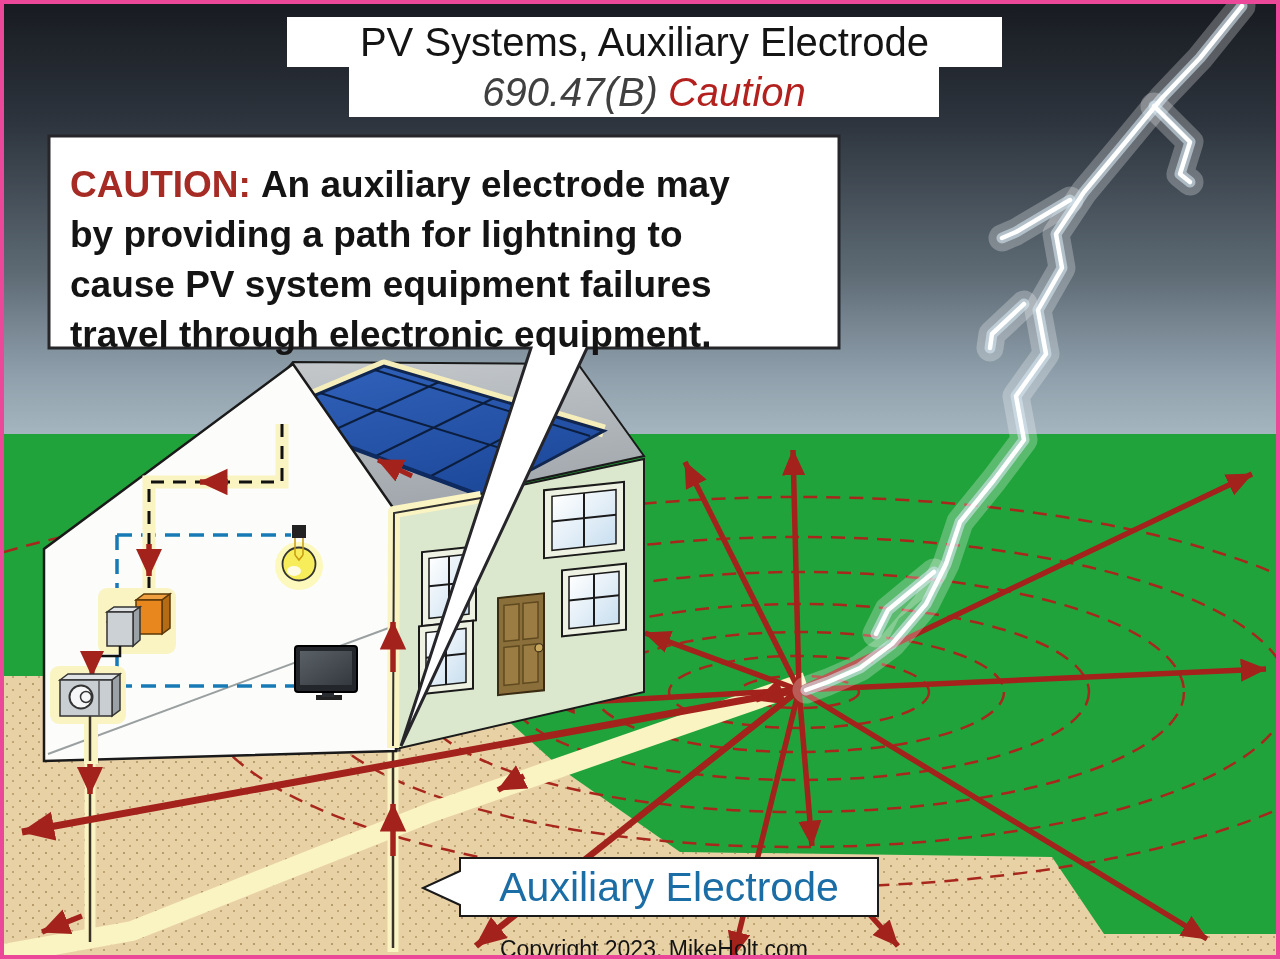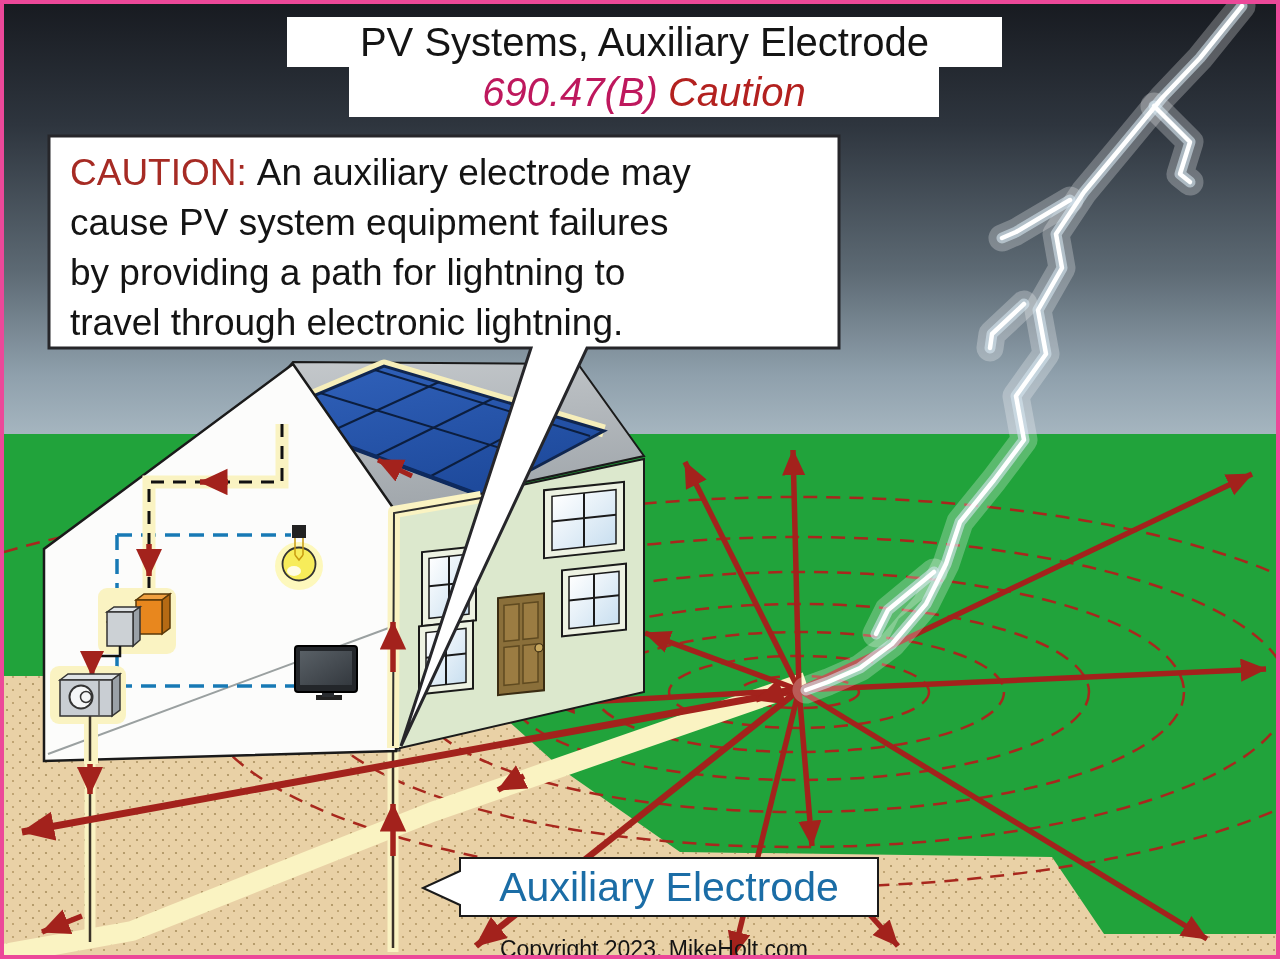--- a/index.html
+++ b/index.html
@@ -15,7 +15,7 @@
     text-align:center;white-space:nowrap;
   }
   .title2{font-style:italic;}
-  .title2 .code{color:#be185d;margin-right:4px;}
+  .title2 .code{color:#404040;margin-right:4px;}
   .title2 .cword{color:#b3211f;margin-left:6px;}
   .caution-text{
     color:#141414;font-size:37px;line-height:50px;text-align:left;

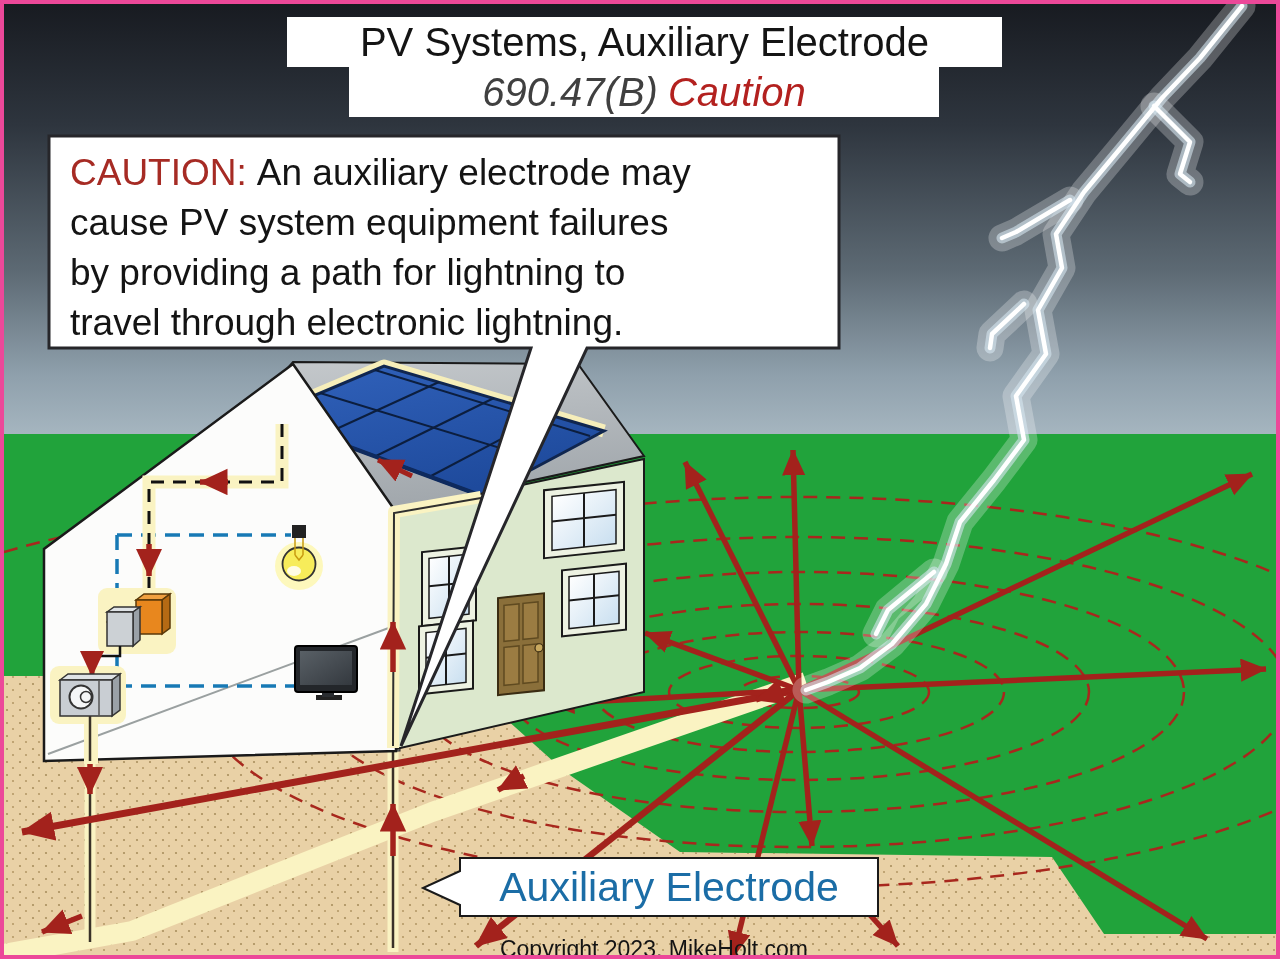--- a/index.html
+++ b/index.html
@@ -285,7 +285,7 @@
   <span class="code">690.47(B)</span><span class="cword">Caution</span>
 </div>
 
-<div class="overlay caution-text" style="left:66px;top:144px;width:755px;height:190px;">
+<div class="overlay caution-text" style="left:66px;top:156px;width:755px;height:190px;font-weight:bold;">
   <div><span class="cred">CAUTION:</span><span>An auxiliary electrode may</span></div>
   <div>cause PV system equipment failures</div>
   <div>by providing a path for lightning to</div>

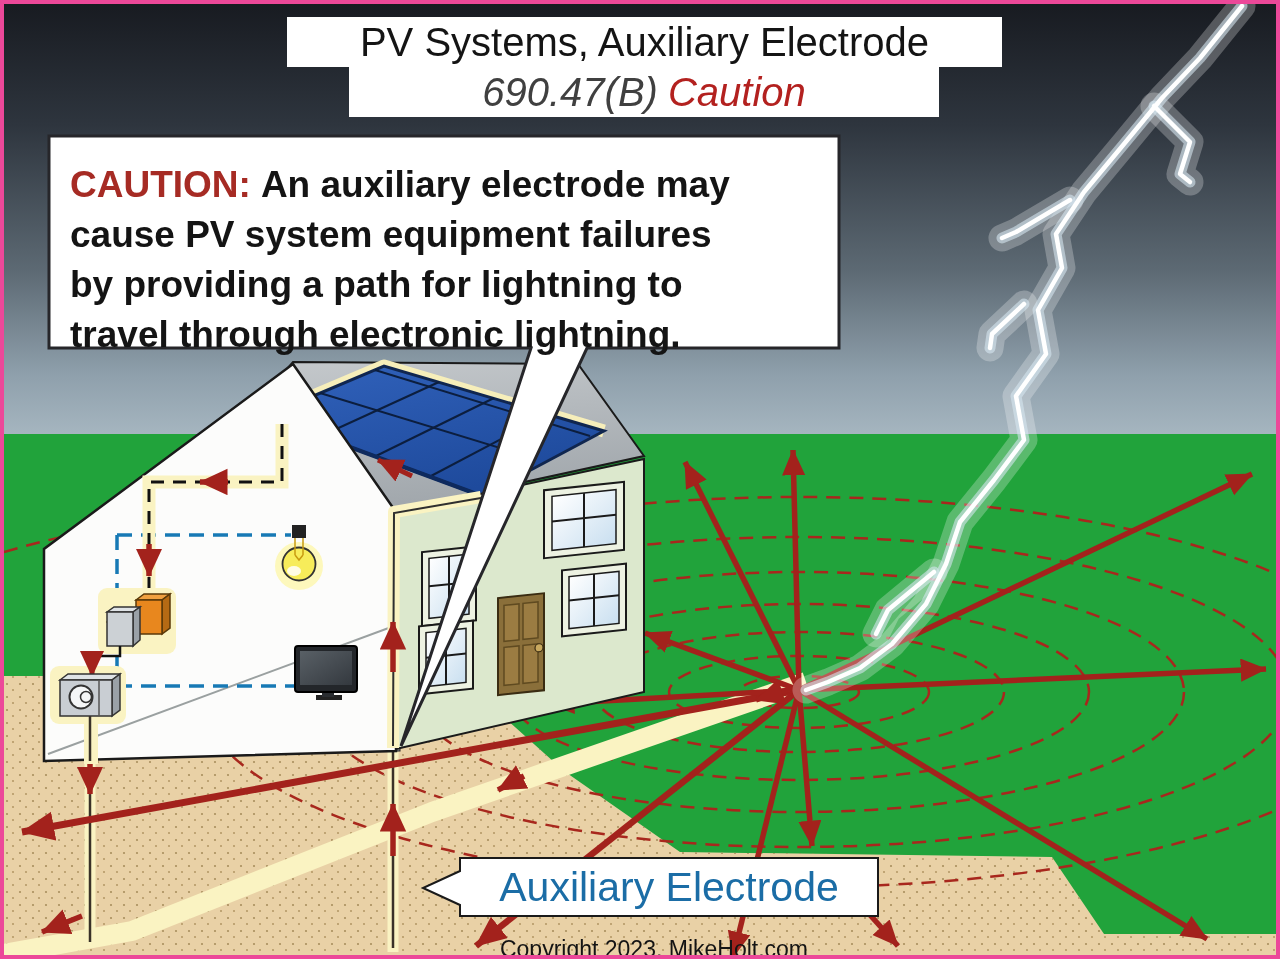--- a/index.html
+++ b/index.html
@@ -287,8 +287,8 @@
 
 <div class="overlay caution-text" style="left:66px;top:156px;width:755px;height:190px;font-weight:bold;">
   <div><span class="cred">CAUTION:</span><span>An auxiliary electrode may</span></div>
+  <div>by providing a path for lightning to</div>
   <div>cause PV system equipment failures</div>
-  <div>by providing a path for lightning to</div>
   <div>travel through electronic lightning.</div>
 </div>
 

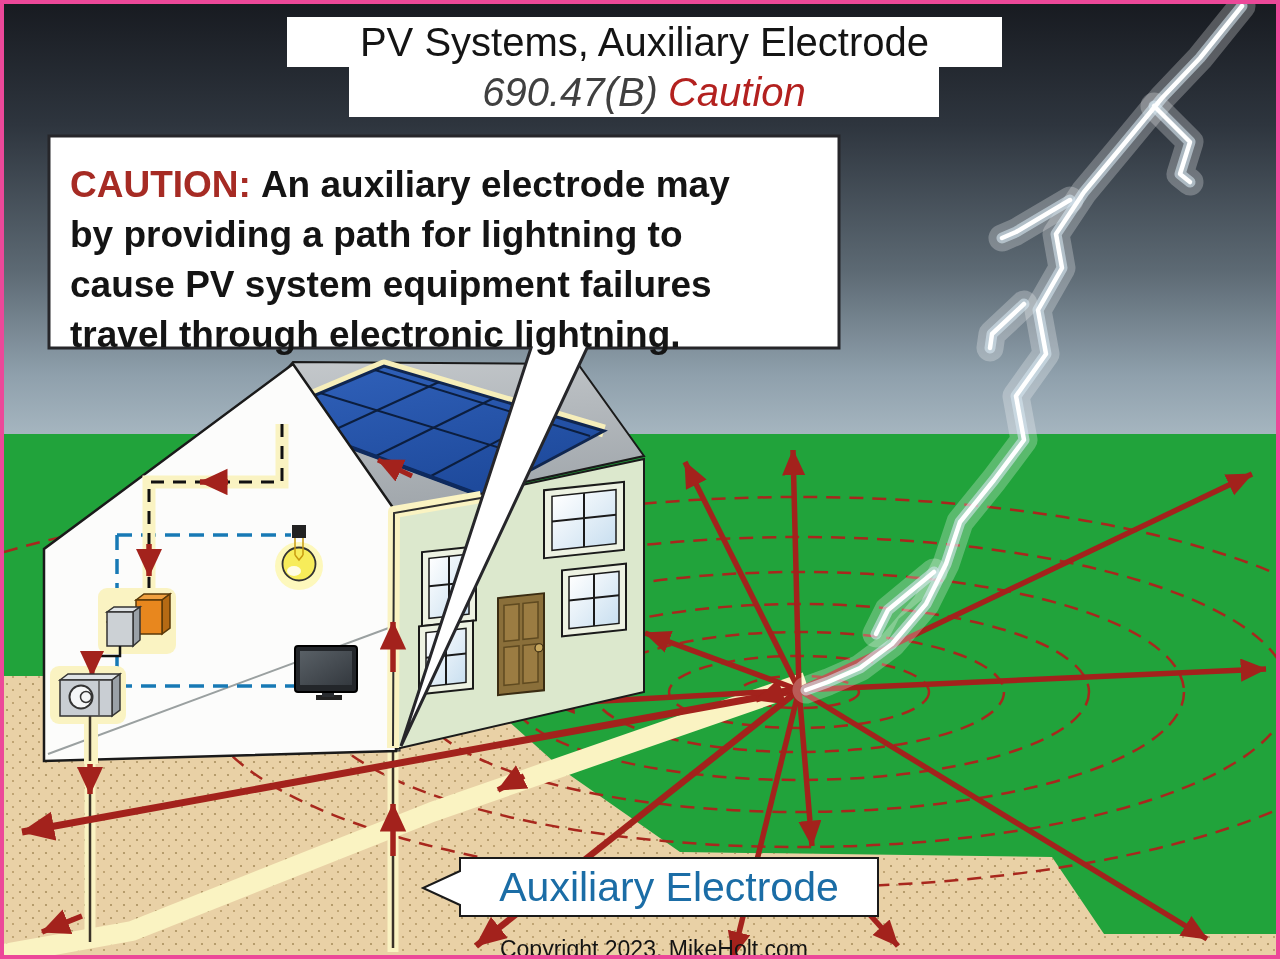--- a/index.html
+++ b/index.html
@@ -289,7 +289,7 @@
   <div><span class="cred">CAUTION:</span><span>An auxiliary electrode may</span></div>
   <div>by providing a path for lightning to</div>
   <div>cause PV system equipment failures</div>
-  <div>travel through electronic lightning.</div>
+  <div>travel through electronic equipment.</div>
 </div>
 
 <div class="overlay aux-label" style="left:456px;top:854px;width:418px;height:58px;">Auxiliary Electrode</div>

